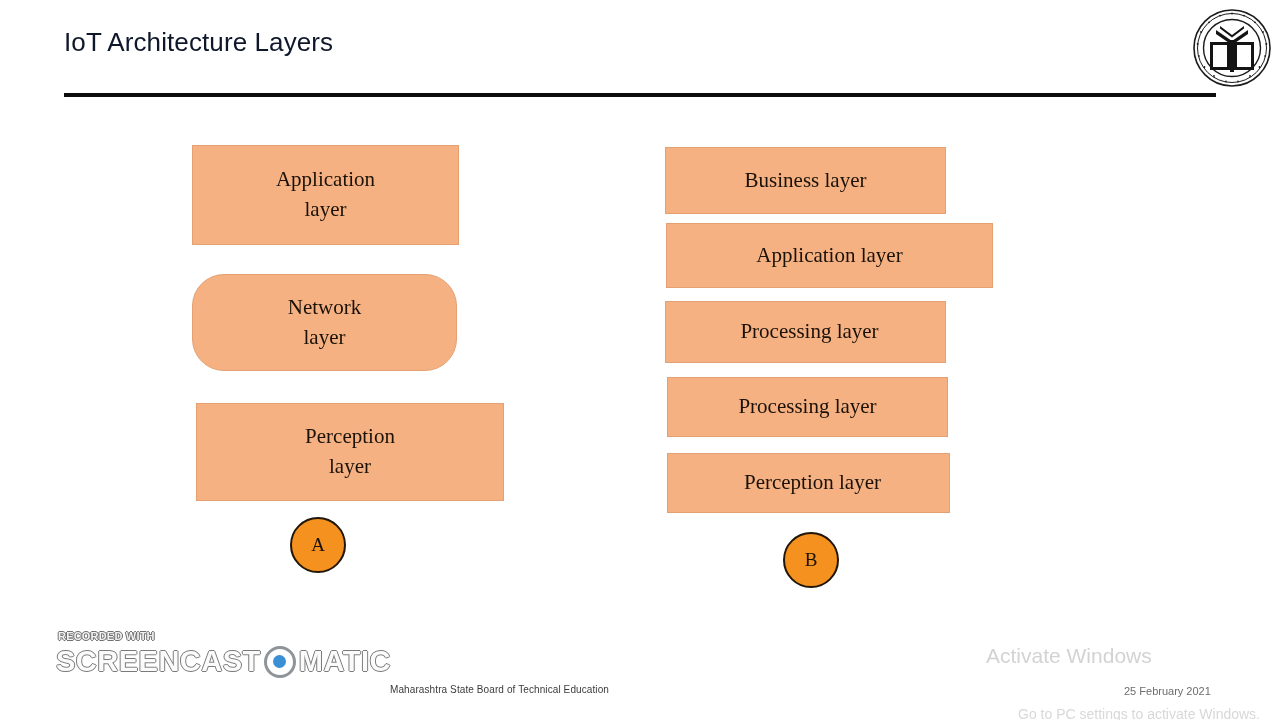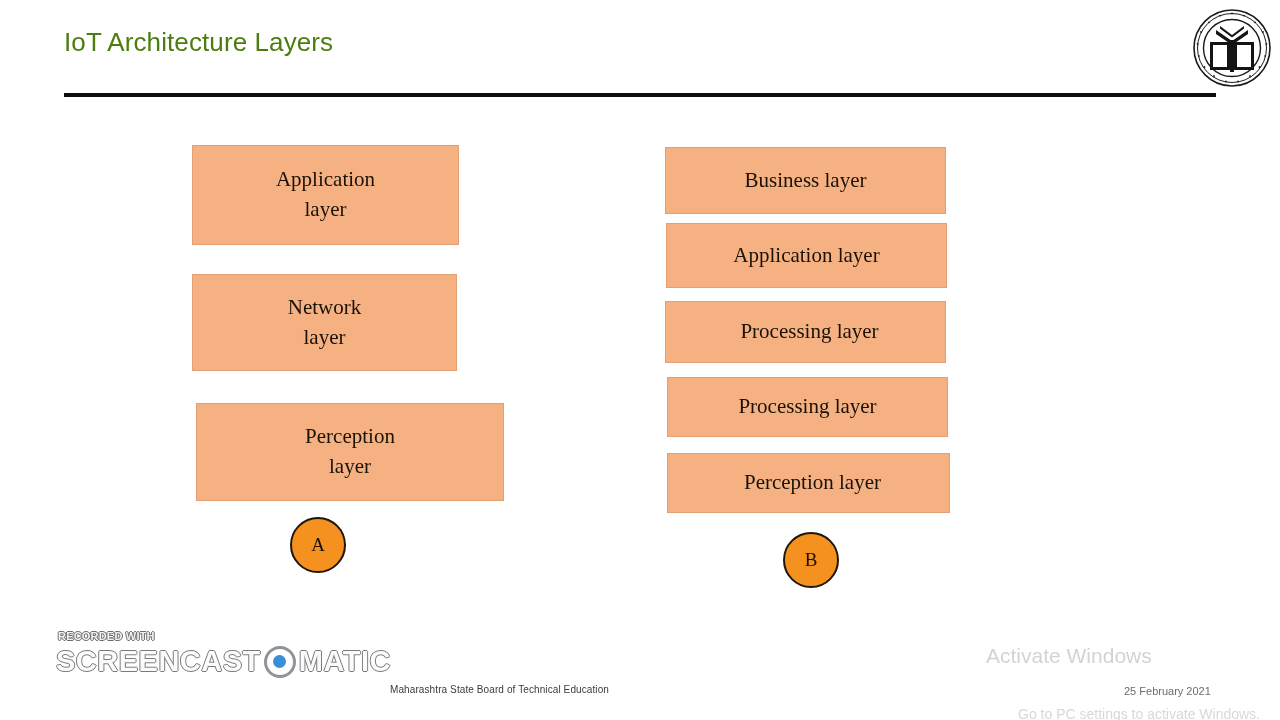--- a/index.html
+++ b/index.html
@@ -28,7 +28,7 @@
     top: 27px;
     font-size: 26px;
     font-weight: 400;
-    color: #4d7c0f;
+    color: #0f172a;
     letter-spacing: 0.1px;
     white-space: nowrap;
   }

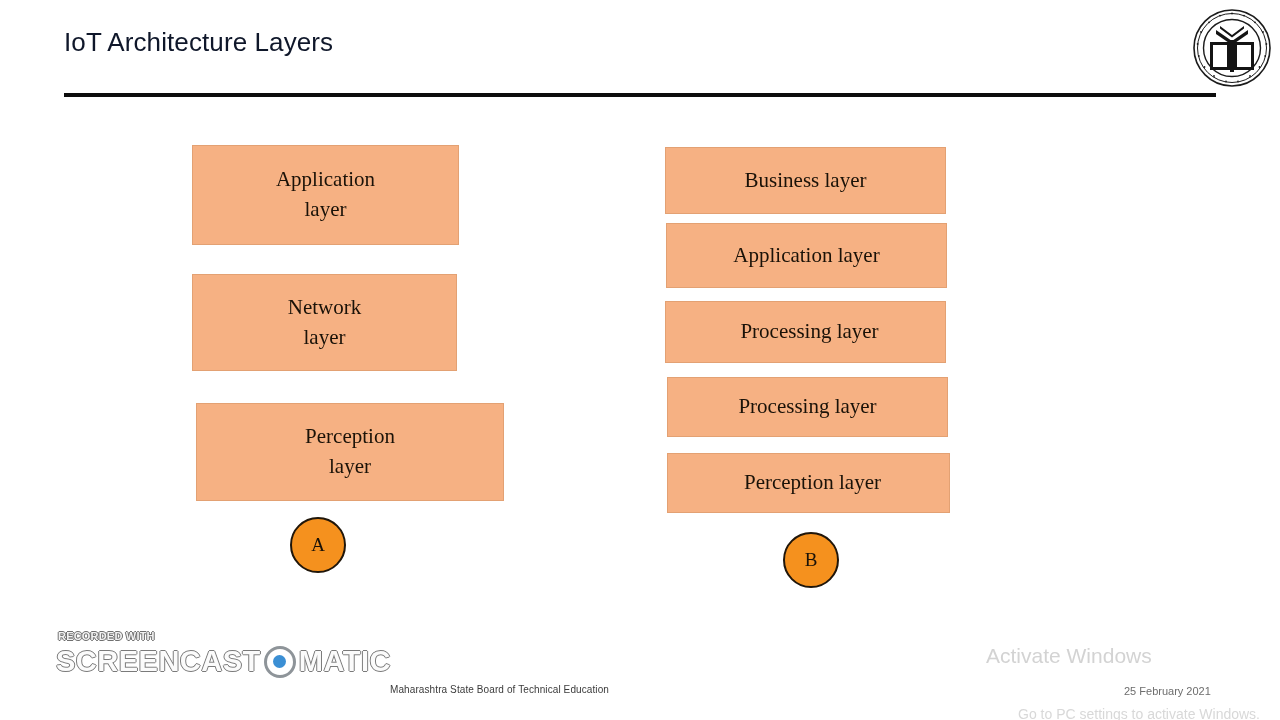--- a/index.html
+++ b/index.html
@@ -77,7 +77,7 @@
 
   
   #box-right-0 { left: 665px; top: 147px; width: 281px; height: 67px; }
-  #box-right-1 { left: 666px; top: 223px; width: 281px; height: 65px; }
+  #box-right-1 { left: 666px; top: 223px; width: 327px; height: 65px; }
   #box-right-2 { left: 665px; top: 301px; width: 281px; height: 62px; padding-left: 8px; }
   #box-right-3 { left: 667px; top: 377px; width: 281px; height: 60px; }
   #box-right-4 { left: 667px; top: 453px; width: 283px; height: 60px; padding-left: 8px; }

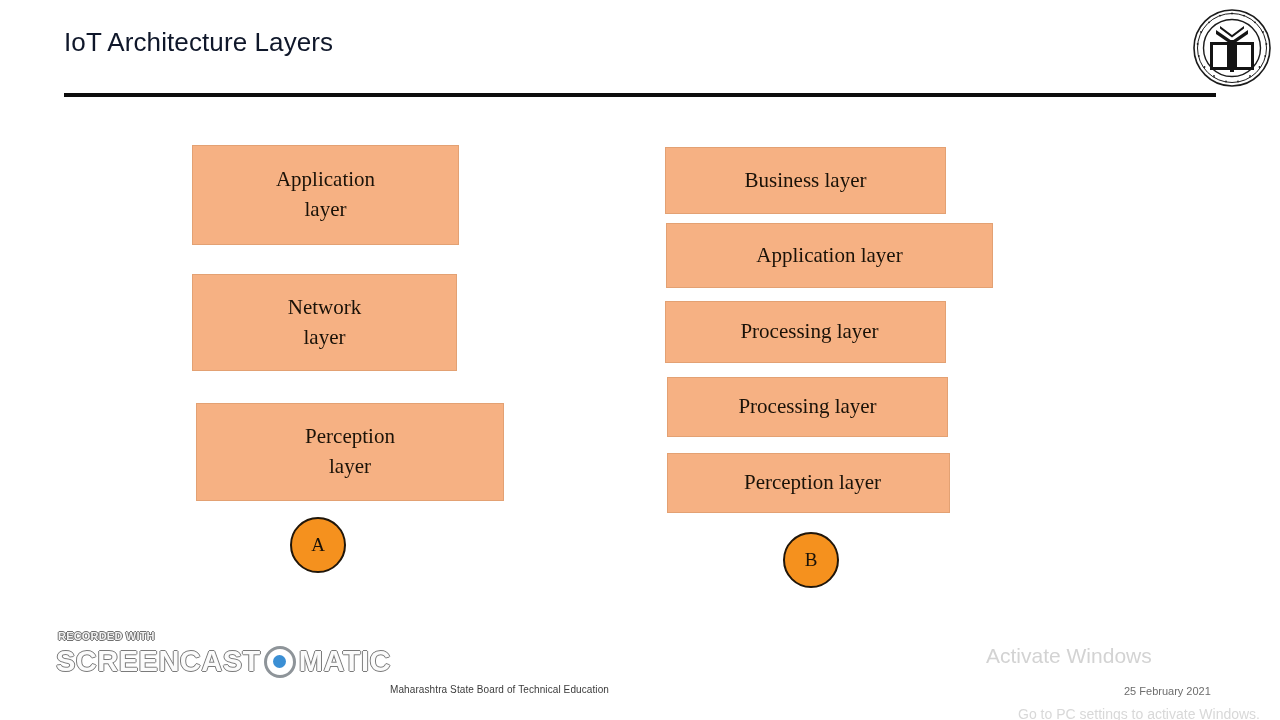--- a/index.html
+++ b/index.html
@@ -72,7 +72,7 @@
 
   
   #box-left-0 { left: 192px; top: 145px;  width: 267px; height: 100px; font-family: Liberation Serif, serif; }
-  #box-left-1 { left: 192px; top: 274px;  width: 265px; height: 97px; }
+  #box-left-1 { left: 192px; top: 274px;  width: 265px; height: 97px; border-radius: 32px; }
   #box-left-2 { left: 196px; top: 403px;  width: 308px; height: 98px; }
 
   

